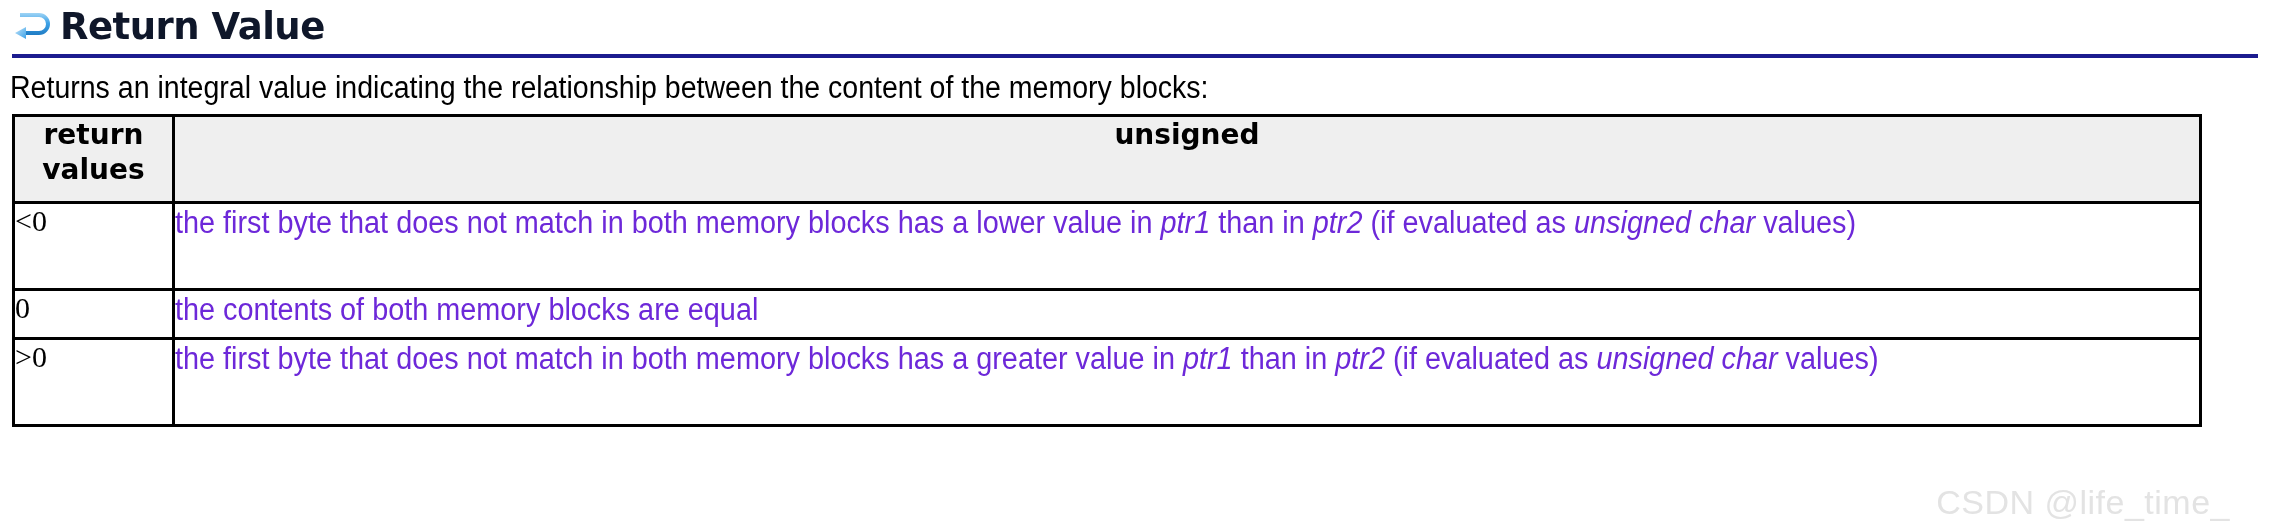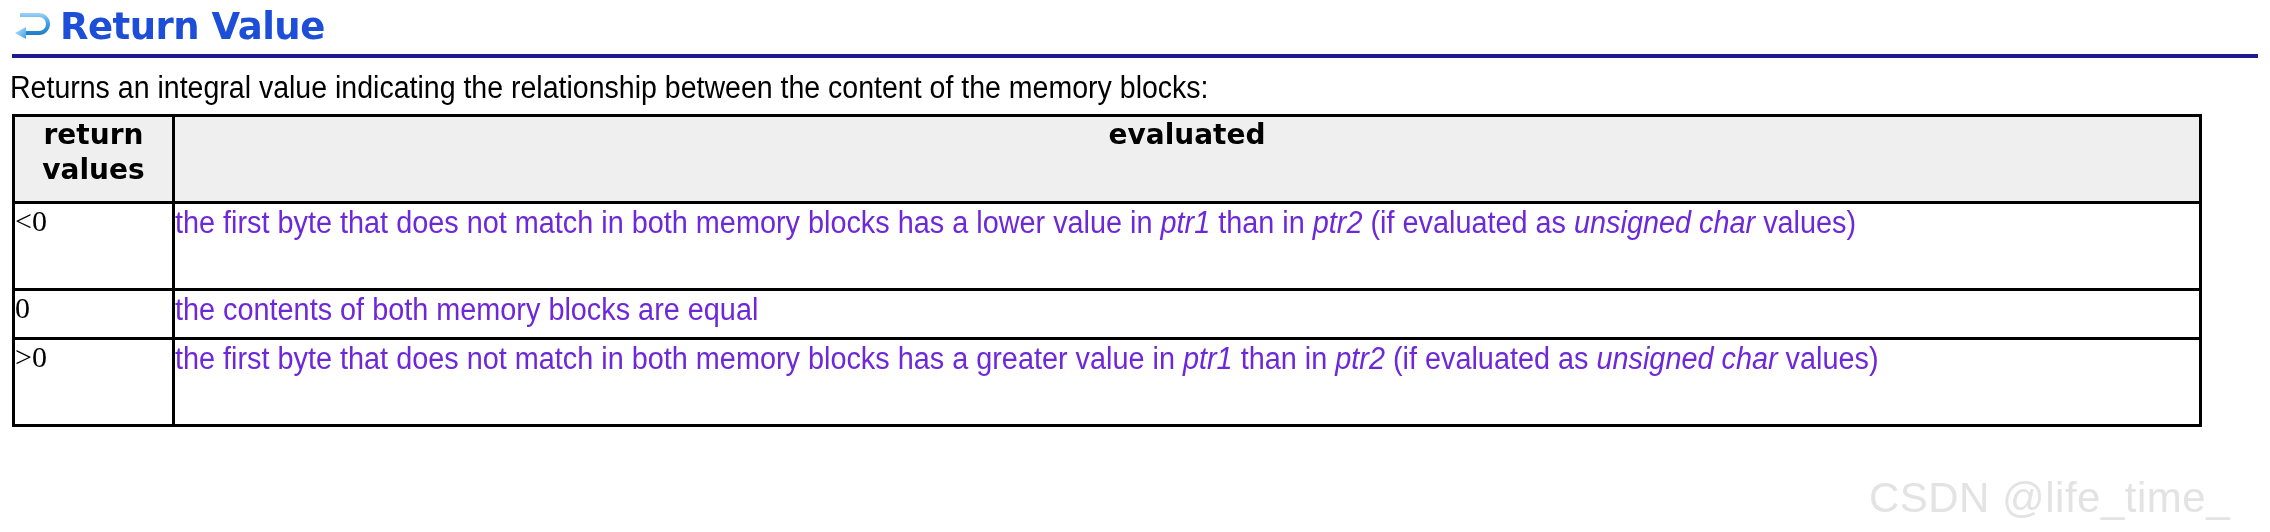--- a/index.html
+++ b/index.html
@@ -33,7 +33,7 @@
   .section-title {
     font-size: 37px;
     font-weight: bold;
-    color: #1d4ed8;
+    color: #0f172a;
     letter-spacing: -0.5px;
     line-height: 1;
     white-space: nowrap;

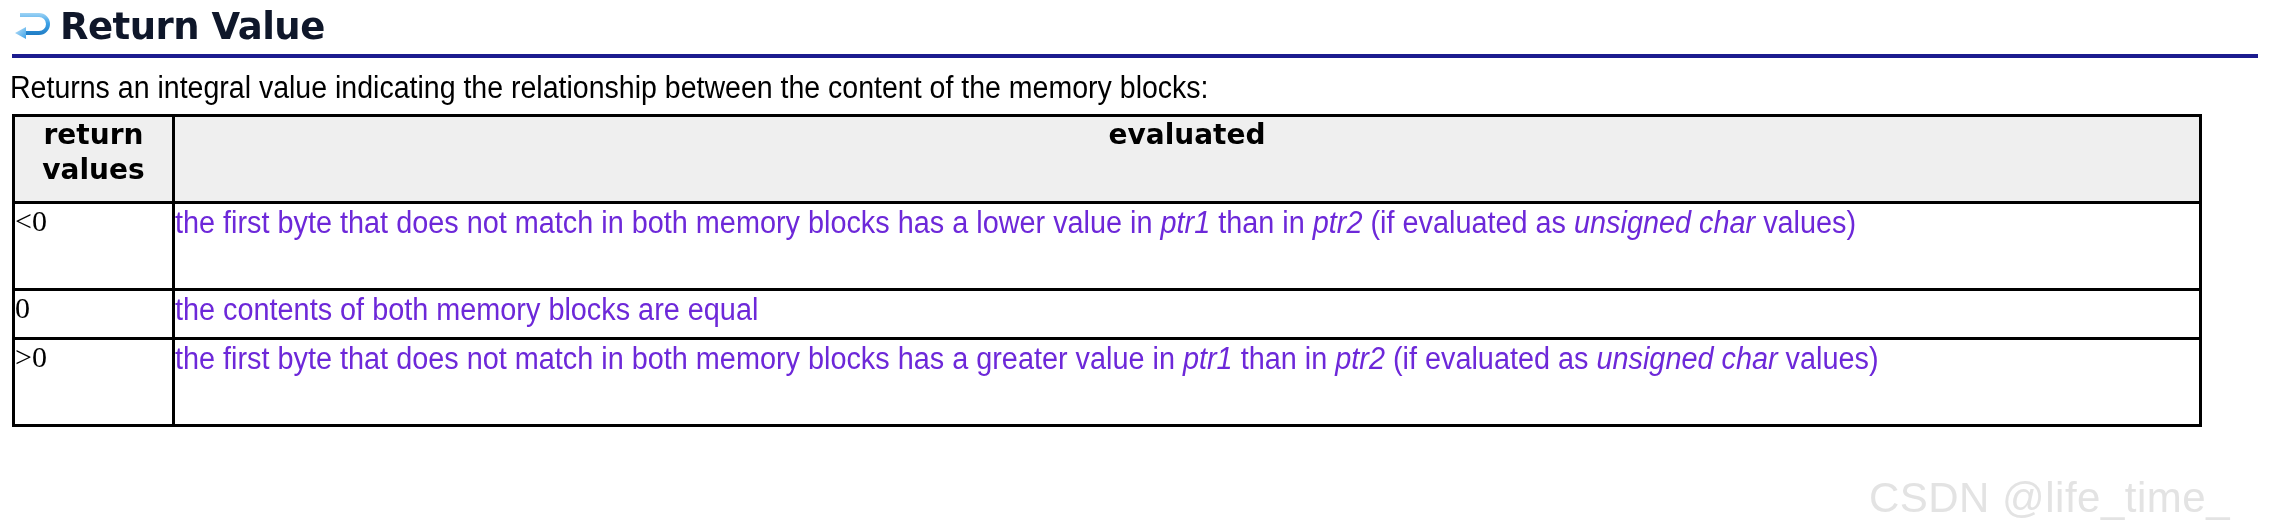--- a/index.html
+++ b/index.html
@@ -165,7 +165,7 @@
           <span>return</span><br>
           <span>values</span>
         </th>
-        <th class="hdr">evaluated</th>
+        <th class="hdr">unsigned</th>
       </tr>
     </thead>
     <tbody>

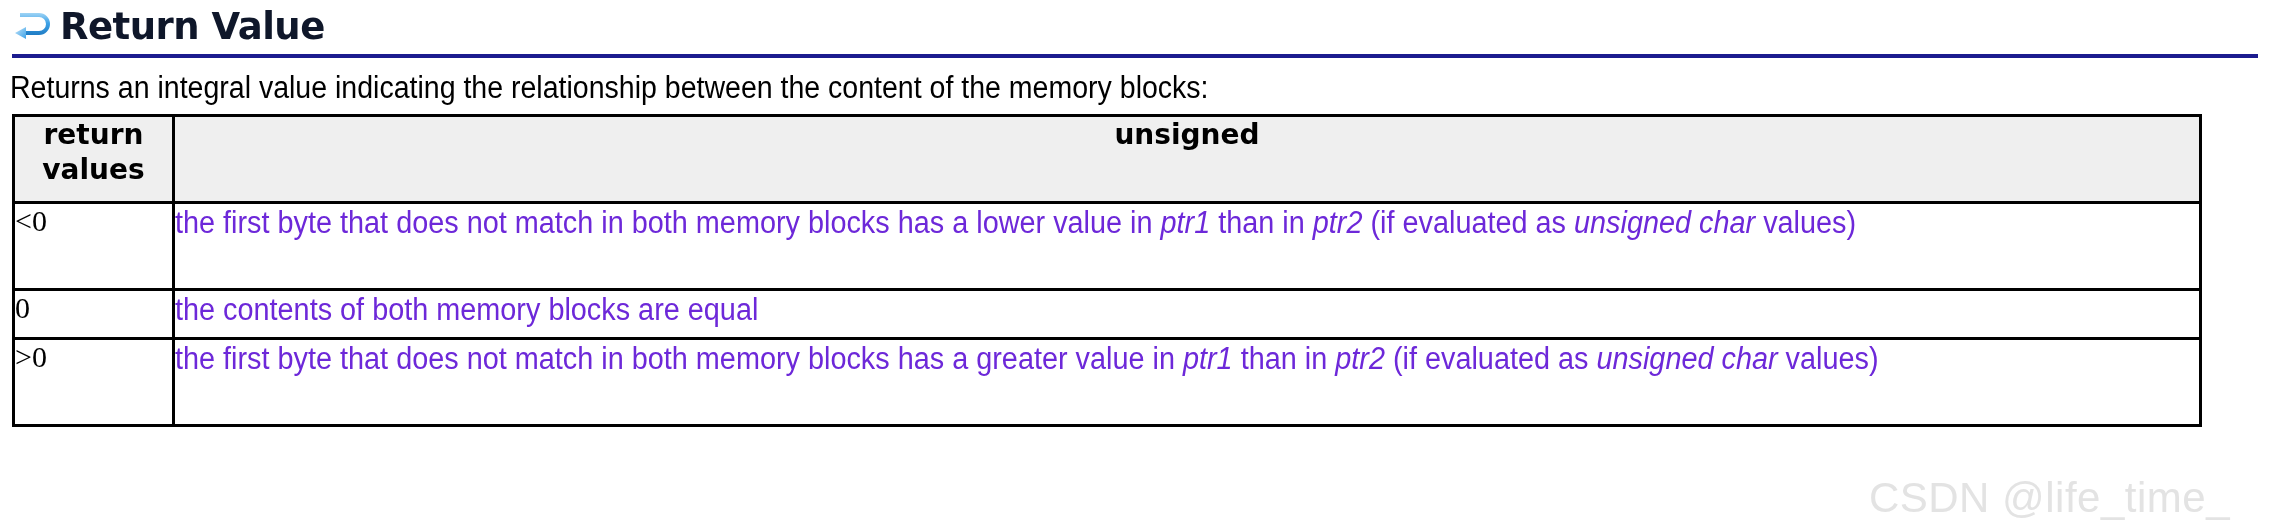--- a/index.html
+++ b/index.html
@@ -120,7 +120,7 @@
     position: absolute;
     right: 40px;
     bottom: 10px;
-    font-size: 42px;
+    font-size: 34px;
     color: #e3e3e3;
     font-family: "Liberation Sans", sans-serif;
     letter-spacing: 0.5px;

